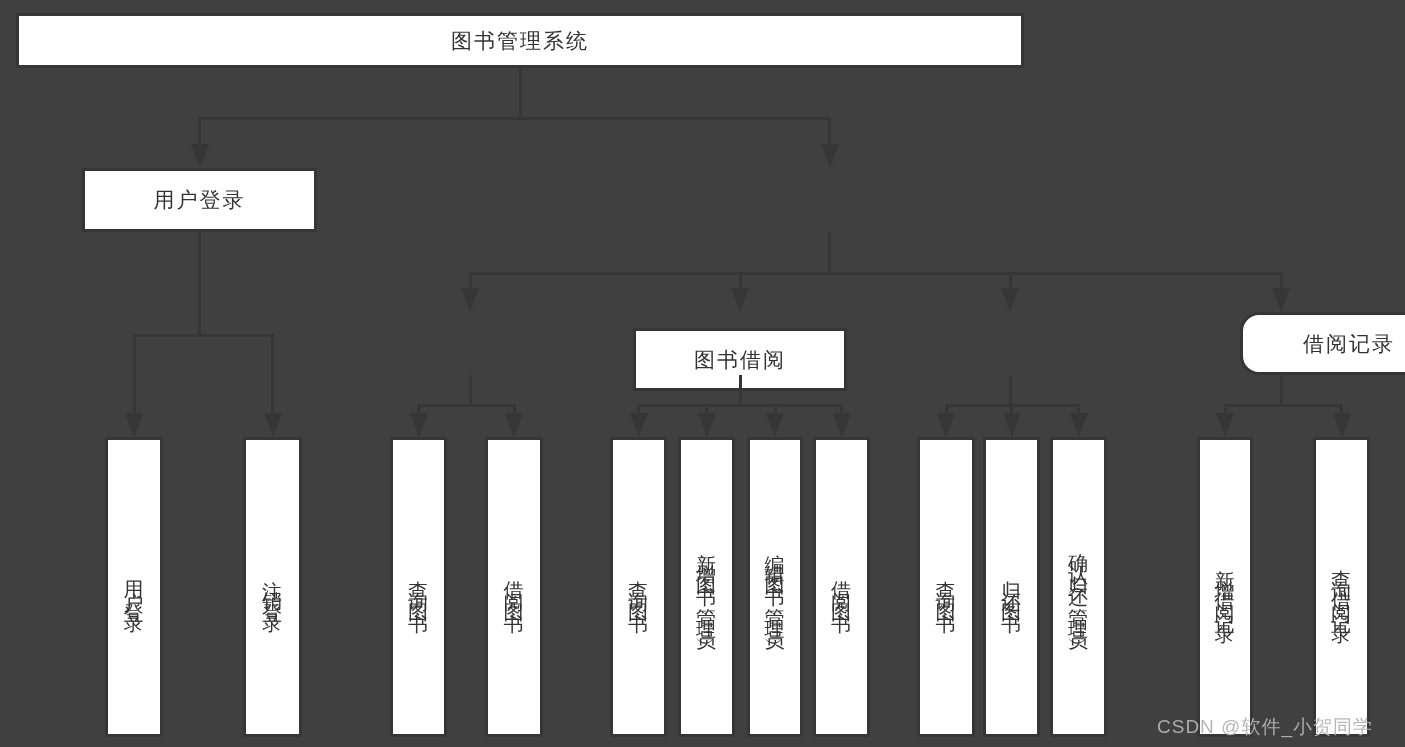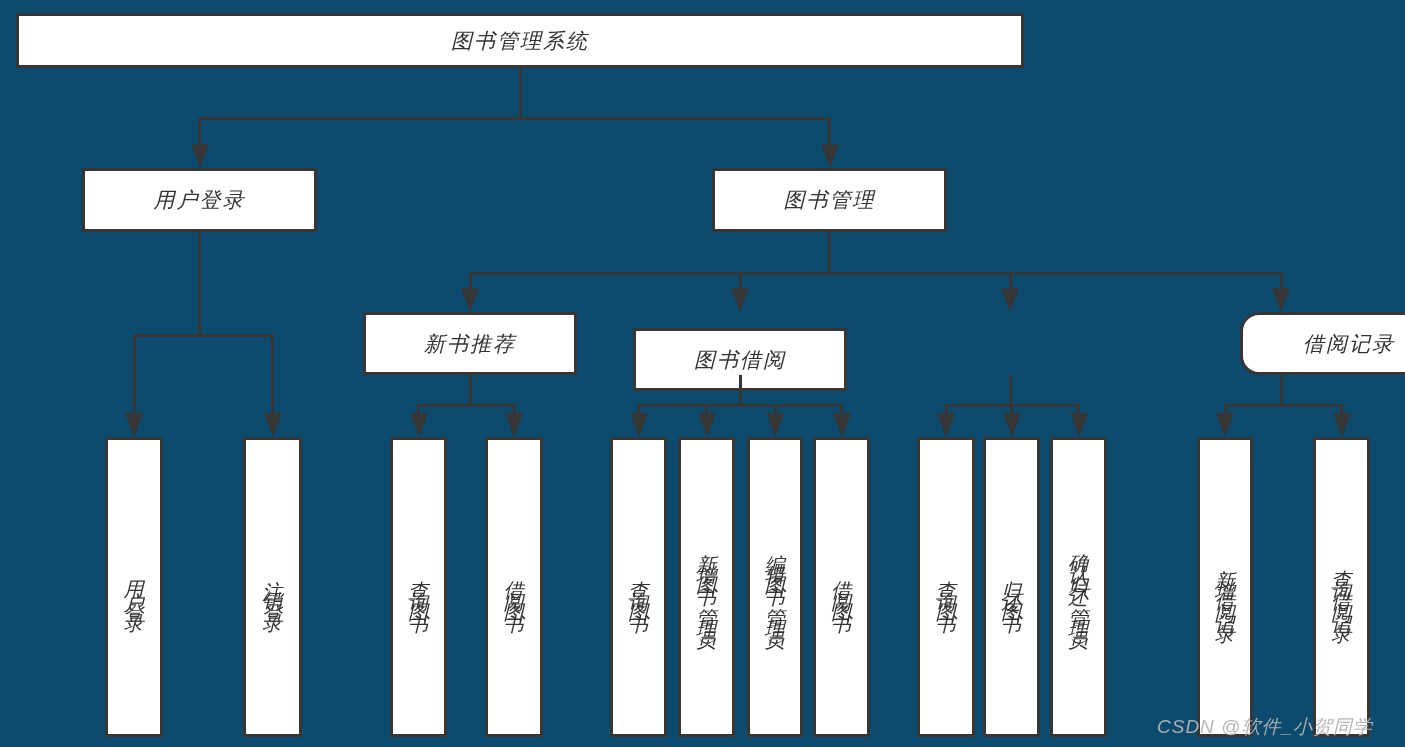--- a/index.html
+++ b/index.html
@@ -9,9 +9,8 @@
     position: relative;
     width: 1405px;
     height: 747px;
-    background: #0c4a6e;
+    background: #404040;
     overflow: hidden;
-    font-style: italic;
   }
   .box {
     position: absolute;

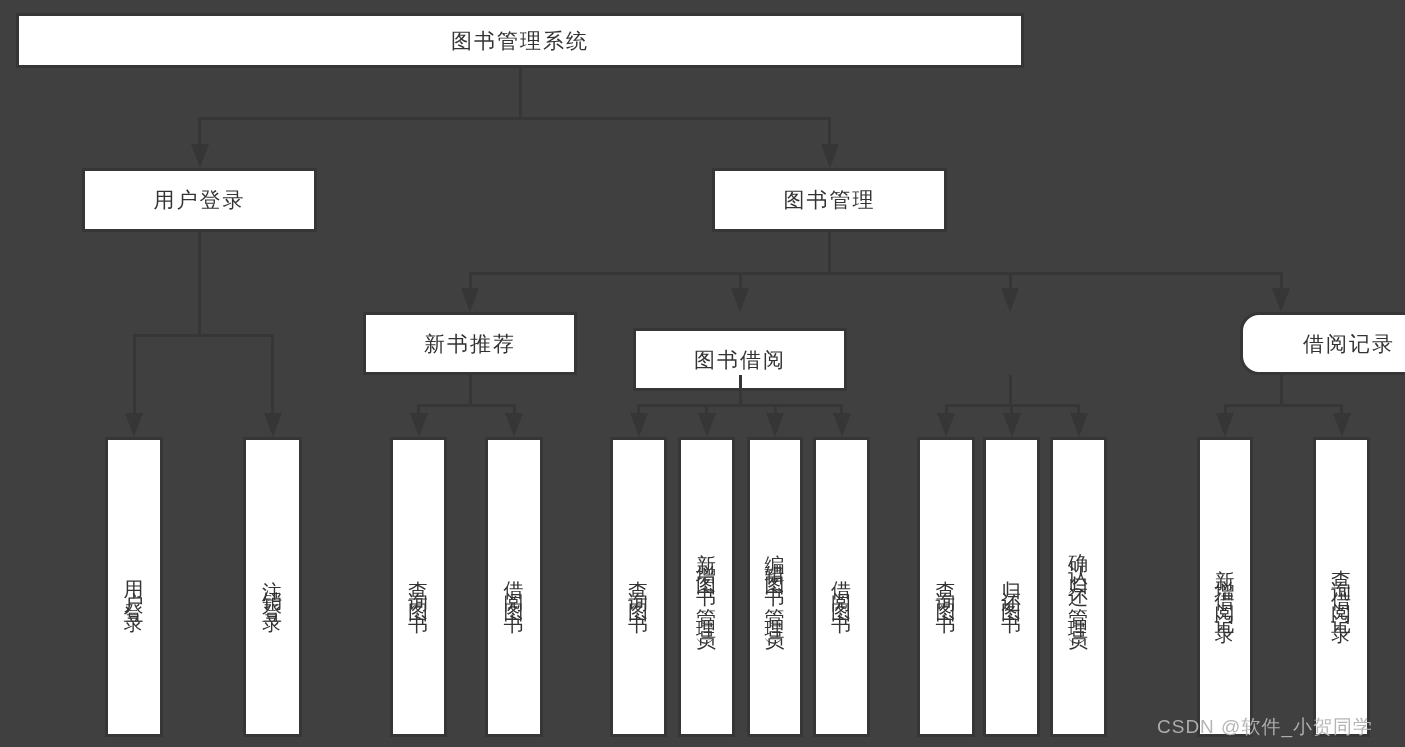--- a/index.html
+++ b/index.html
@@ -73,9 +73,6 @@
 
   <div class="box" style="left:82px; top:168px; width:235px; height:64px;">
     <span>用户登录</span>
-  </div>
-  <div class="box" style="left:712px; top:168px; width:235px; height:64px;">
-    <span>图书管理</span>
   </div>
 
   <div class="vline" style="left:198px; top:232px; height:104px;"></div>

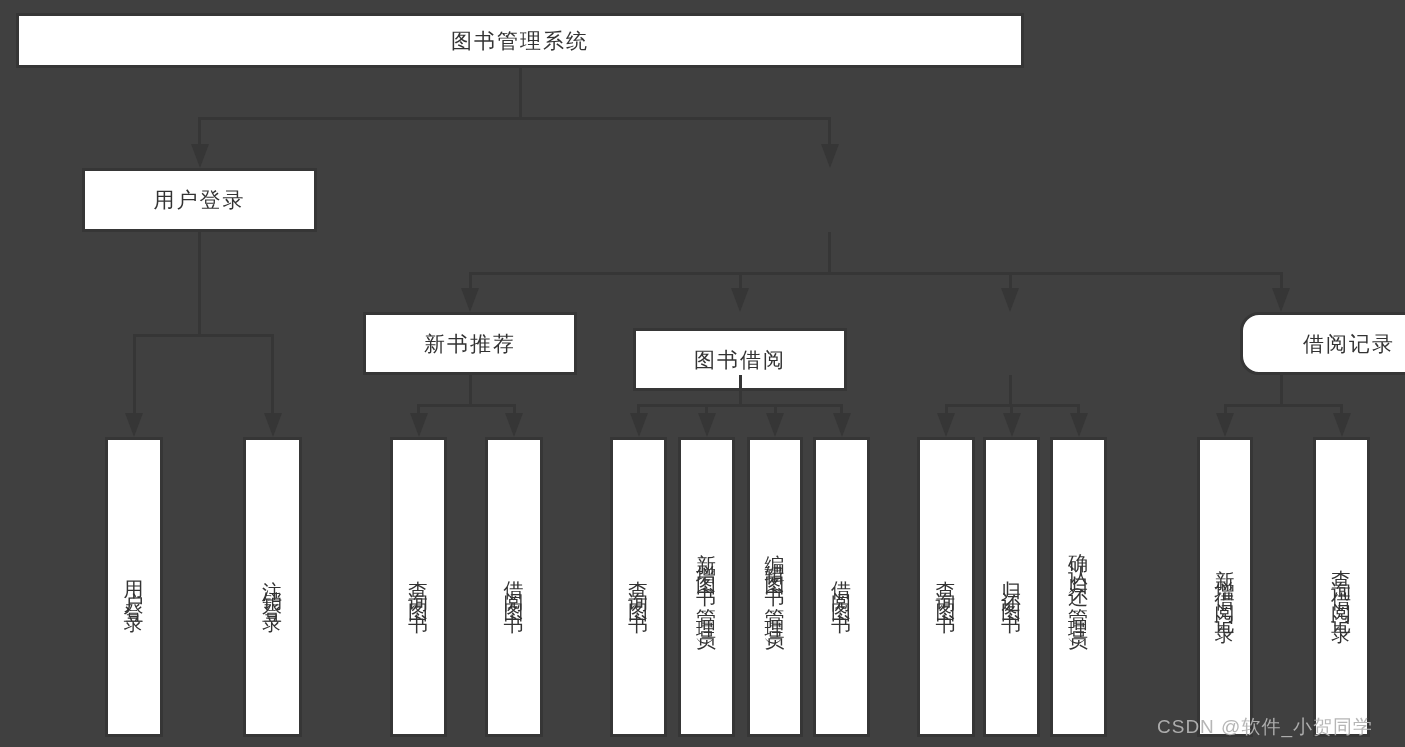--- a/index.html
+++ b/index.html
@@ -93,9 +93,6 @@
   <div class="vline" style="left:1279.5px; top:271.5px; height:17px;"></div>
   <div class="arrow" style="left:1272px; top:288px;"></div>
 
-  <div class="box" style="left:363px; top:312px; width:214px; height:63px;">
-    <span>新书推荐</span>
-  </div>
   <div class="box" style="left:633px; top:312px; width:214px; height:63px;margin-top:16px;">
     <span>图书借阅</span>
   </div>

